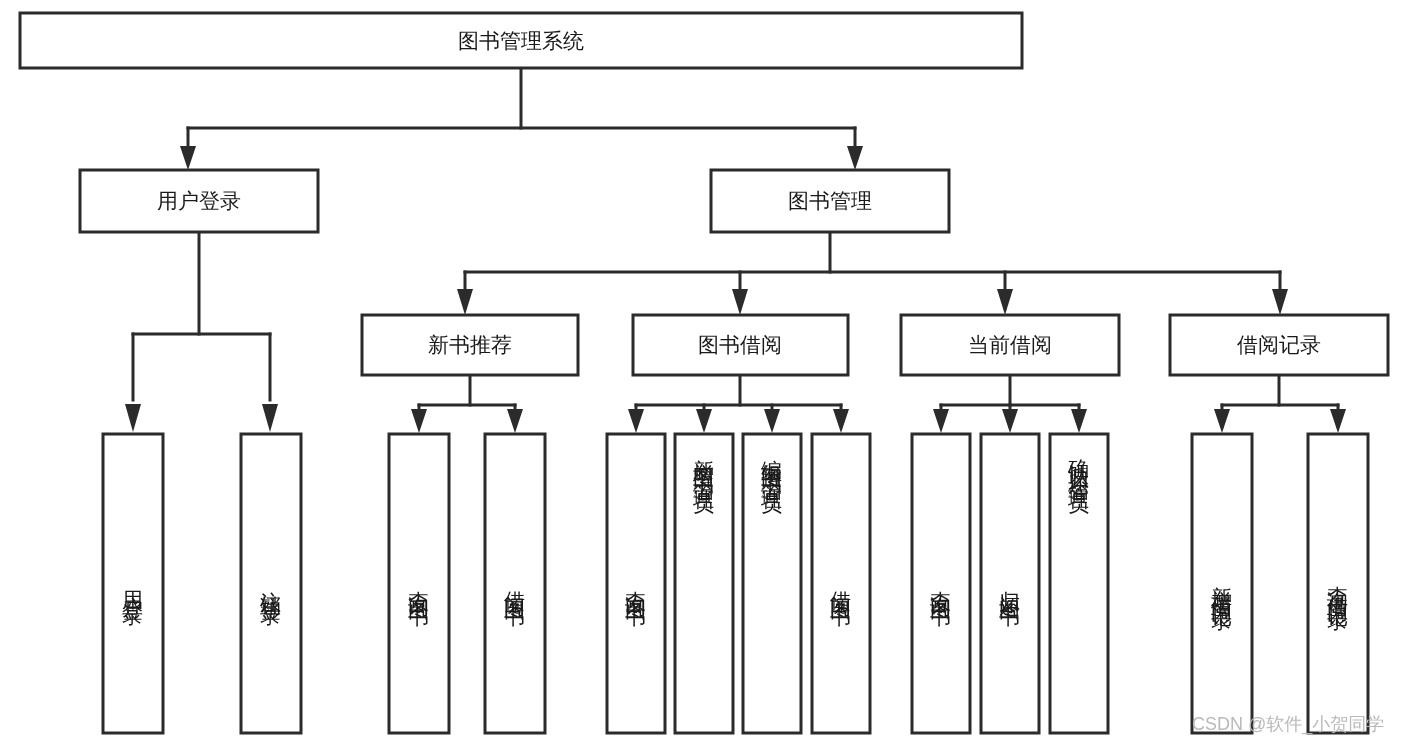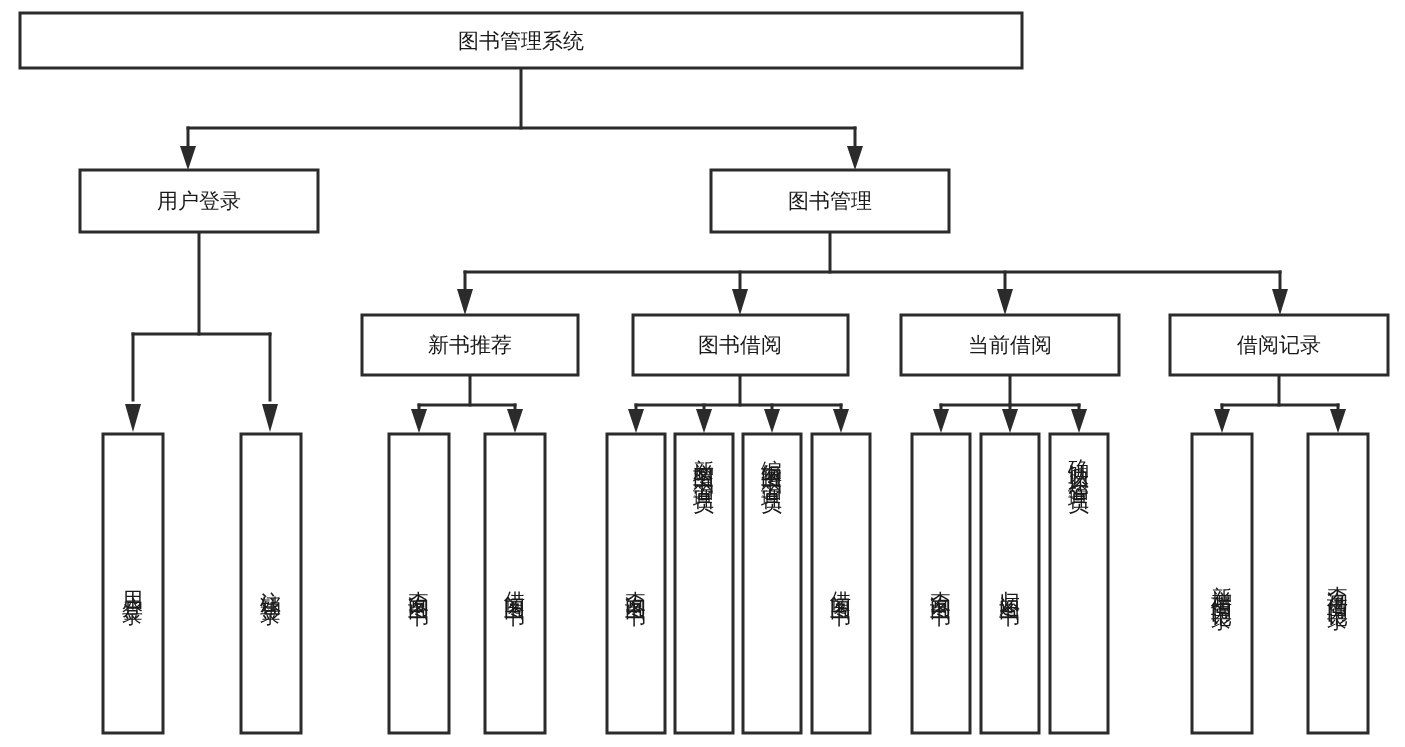--- a/index.html
+++ b/index.html
@@ -247,6 +247,7 @@
     <span class="vtext">查询借阅记录</span>
   </div>
 
+  <div class="watermark" style="left:1192px; top:712px;">CSDN @软件_小贺同学</div>
 
 </div>
 

